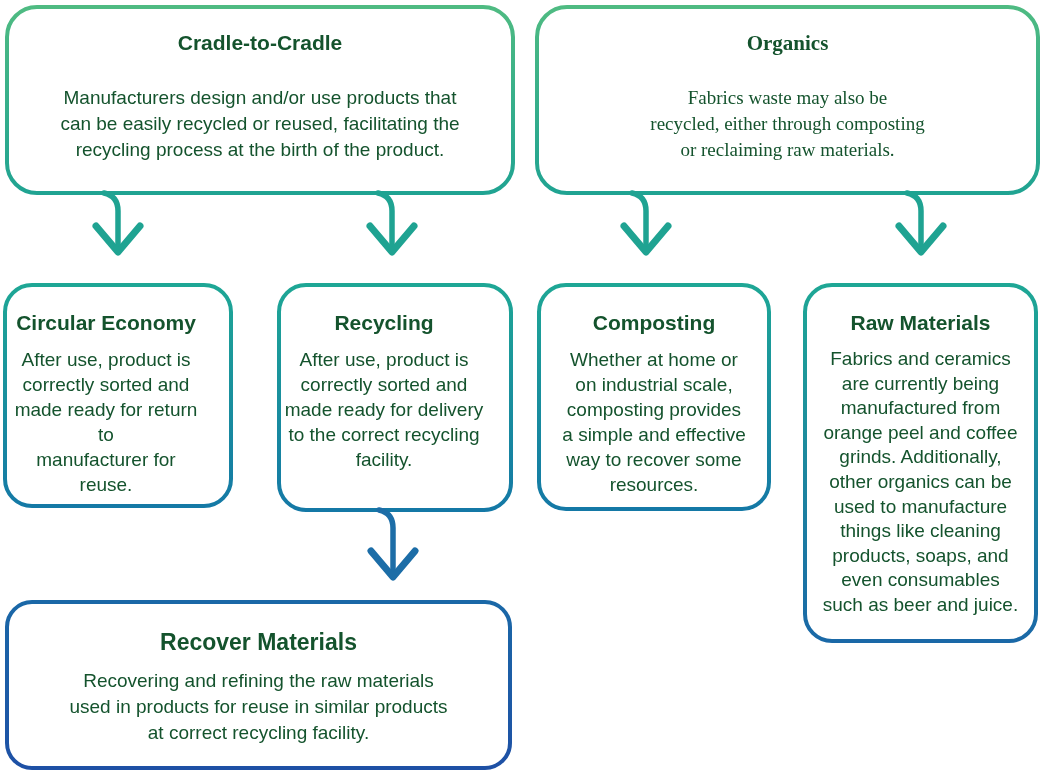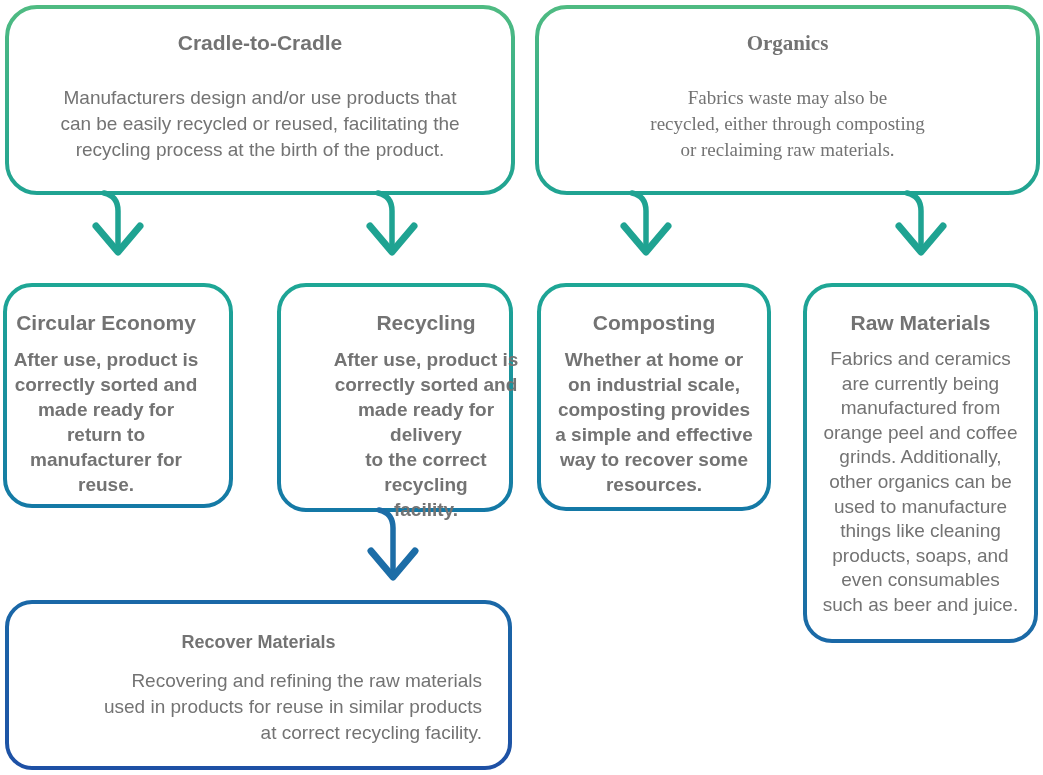--- a/index.html
+++ b/index.html
@@ -14,7 +14,7 @@
   .box-text{
     position:absolute;
     text-align:center;
-    color:#737373;
+    color:#14532d;
   }
   .box-title{
     font-size:21px;

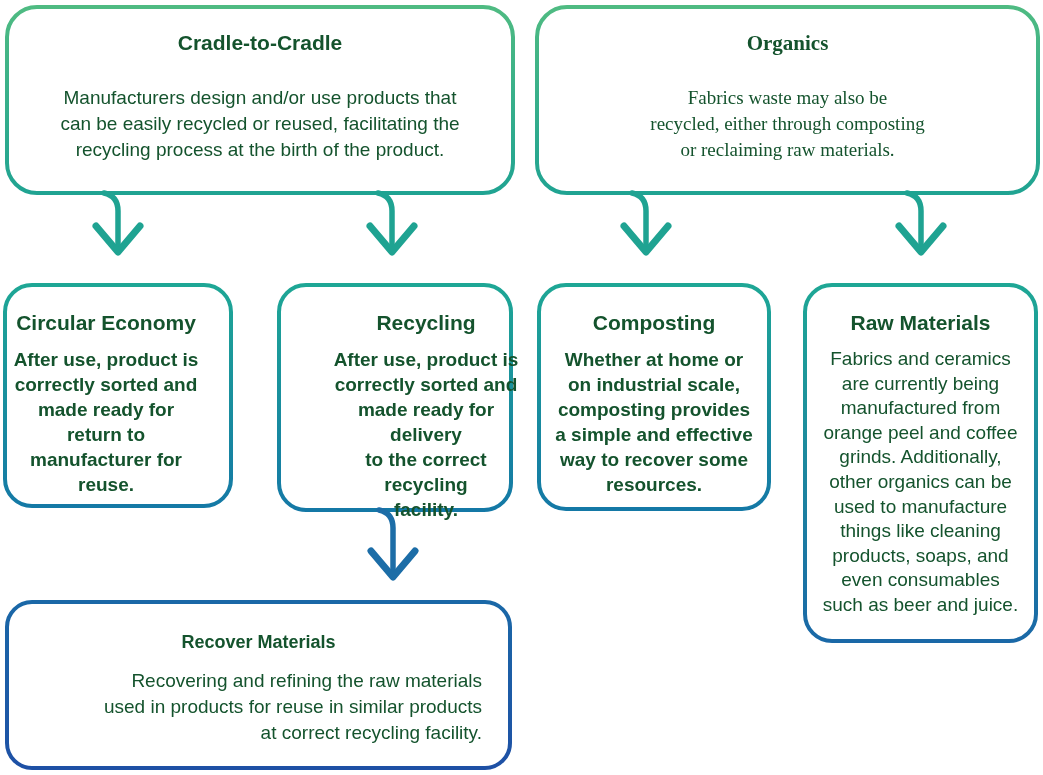--- a/index.html
+++ b/index.html
@@ -116,7 +116,7 @@
 manufacturer for reuse.</p>
   </div>
 
-  <div class="box-text" style="left:292px;top:310px;width:204px;padding-left:32px;">
+  <div class="box-text" style="left:282px;top:310px;width:204px;">
     <div class="box-title">Recycling</div>
     <p class="box-body mid">After use, product is
 correctly sorted and

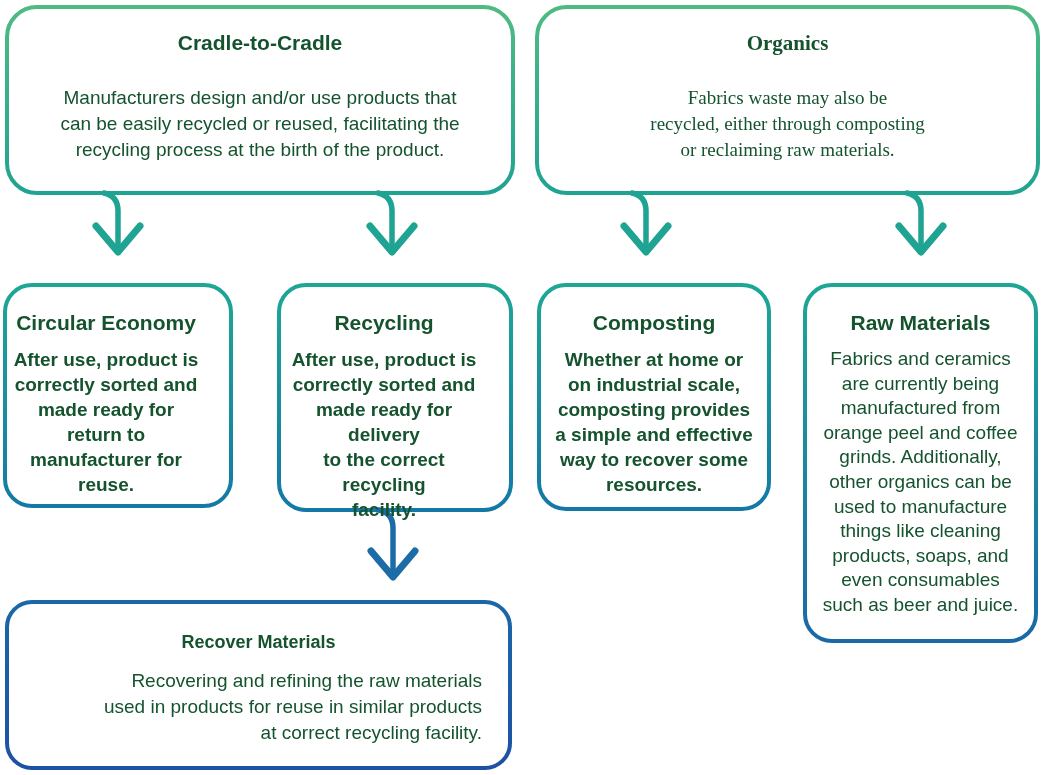--- a/index.html
+++ b/index.html
@@ -32,7 +32,7 @@
     margin:29px 0 0 0;
     white-space:pre-line;
   }
-  .box-body.mid{line-height:25px;margin-top:11px;font-weight:bold;}
+  .box-body.mid{line-height:25px;margin-top:11px;}
   .box-body.tall{line-height:24.6px;margin-top:11px;}
   .box-body.bottom{margin-top:10px;text-align:right;}
 </style>

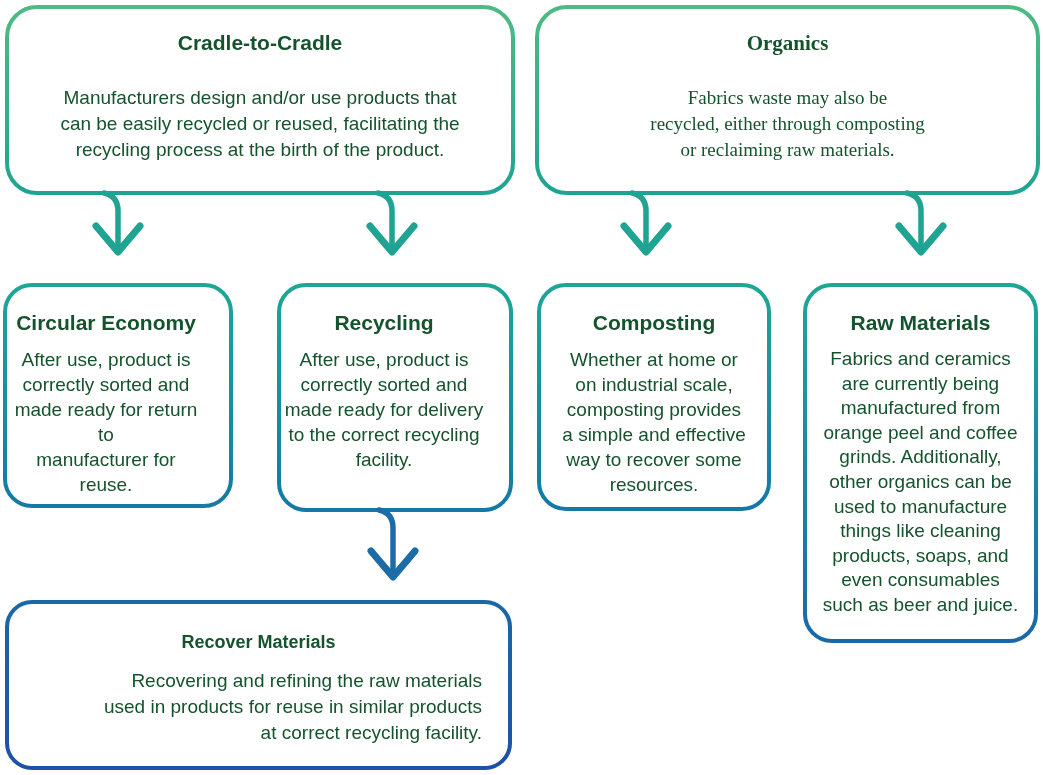--- a/index.html
+++ b/index.html
@@ -23,7 +23,7 @@
     margin:0;
   }
   .box-title.big{
-    font-size:18px;
+    font-size:23px;
     line-height:32px;
   }
   .box-body{

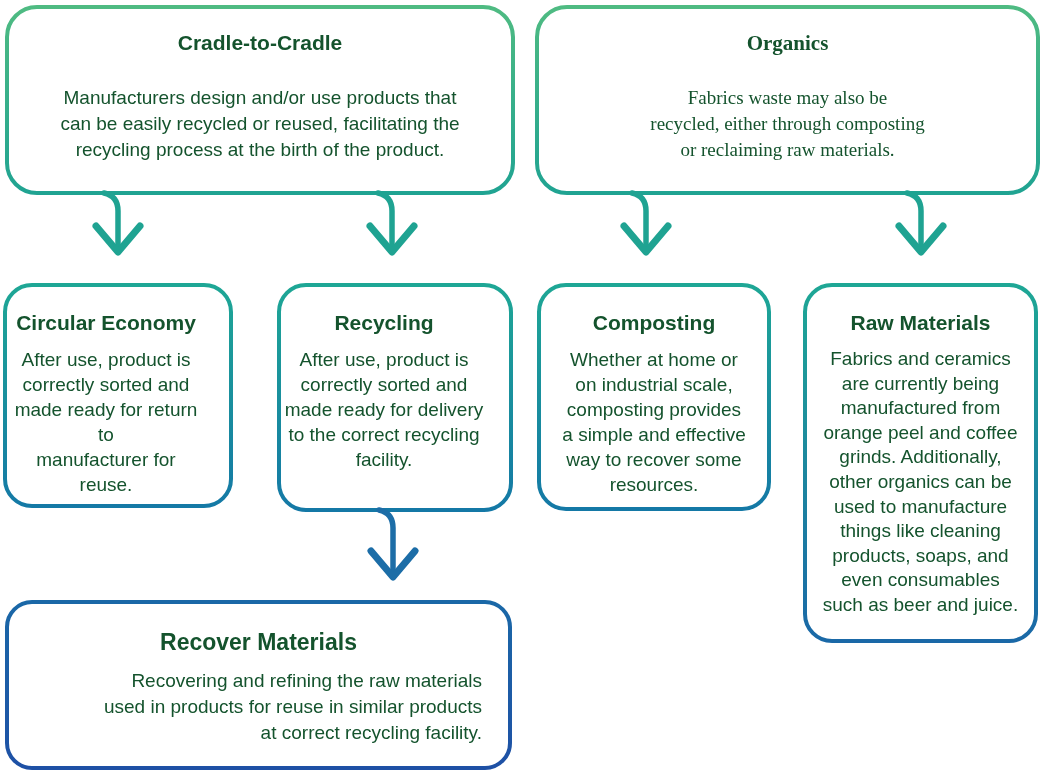--- a/index.html
+++ b/index.html
@@ -34,7 +34,7 @@
   }
   .box-body.mid{line-height:25px;margin-top:11px;}
   .box-body.tall{line-height:24.6px;margin-top:11px;}
-  .box-body.bottom{margin-top:10px;text-align:right;}
+  .box-body.bottom{margin-top:10px;}
 </style>
 </head>
 <body>

